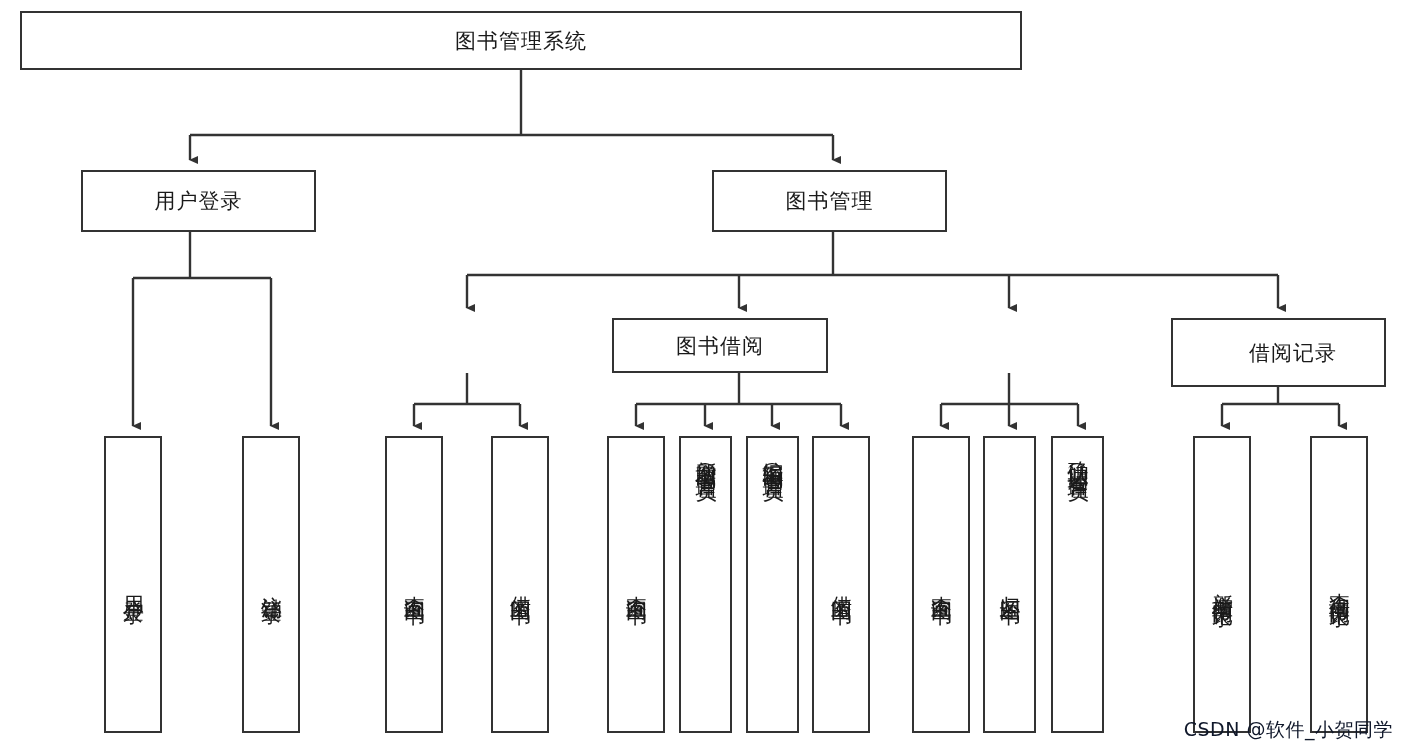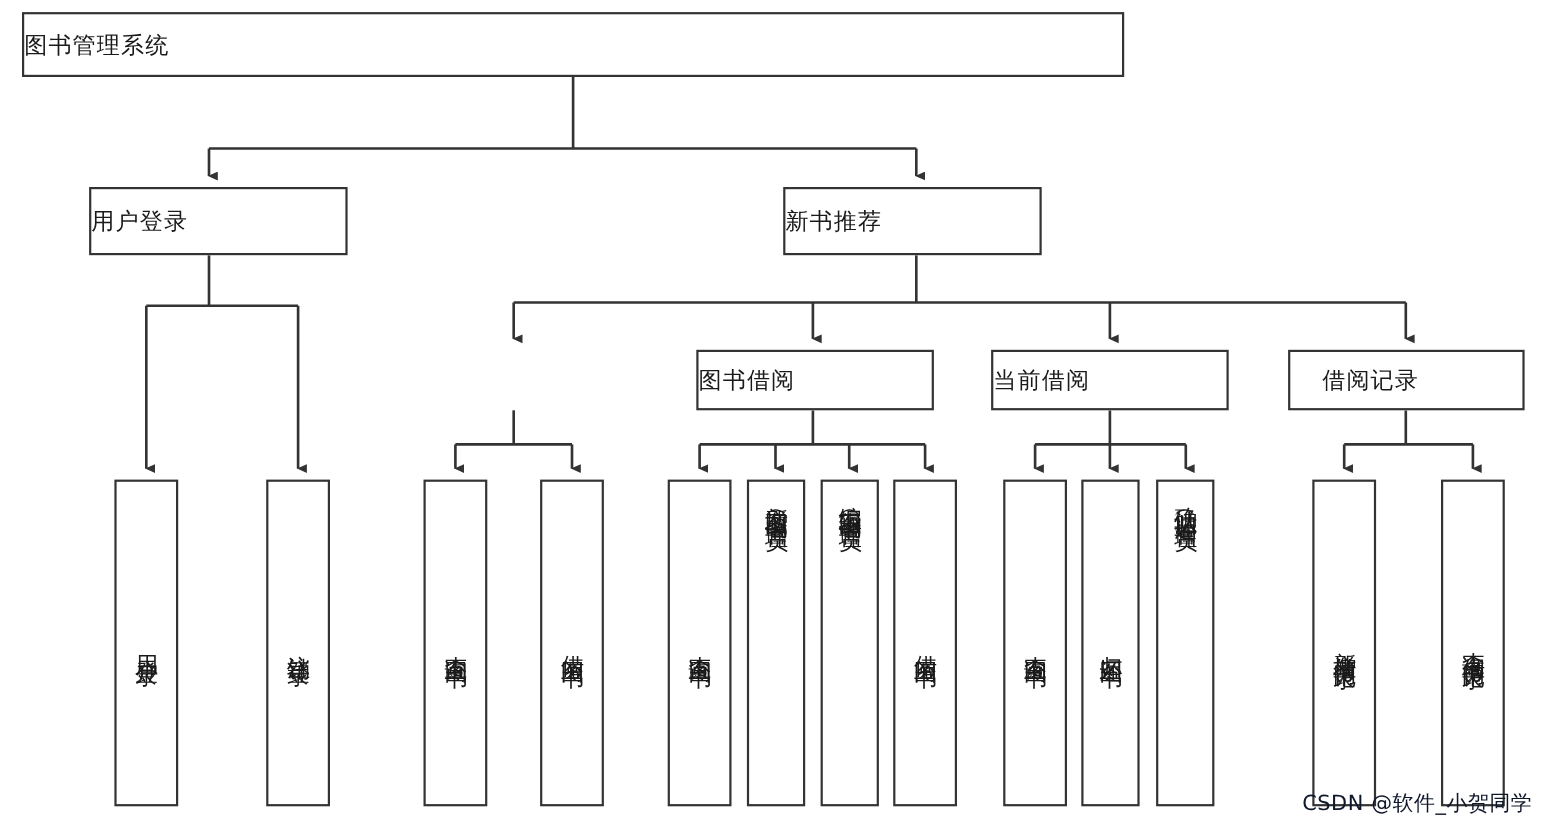--- a/index.html
+++ b/index.html
@@ -32,6 +32,7 @@
     background: #ffffff;
     display: flex;
     align-items: center;
+    justify-content: center;
     color: #1a1a1a;
   }
   .node.horiz {

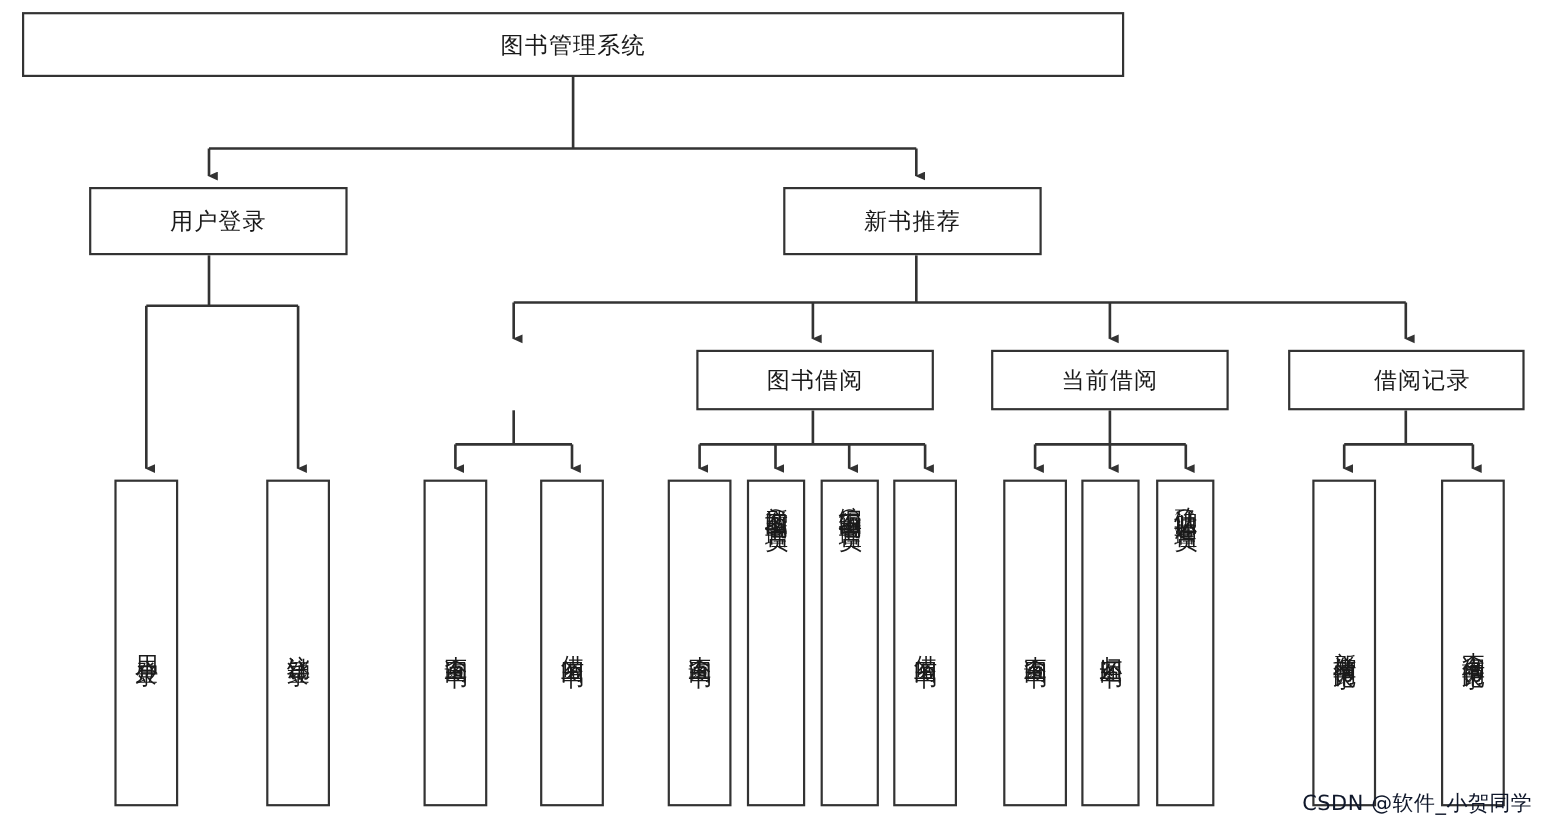--- a/index.html
+++ b/index.html
@@ -126,7 +126,7 @@
     <span>用户登录</span>
   </div>
   <div class="node horiz" style="left:712px; top:170px; width:235px; height:62px;">
-    <span>新书推荐</span>
+    <span>图书管理</span>
   </div>
 
   <div class="node horiz" style="left:633px; top:318px; width:216px; height:55px;">

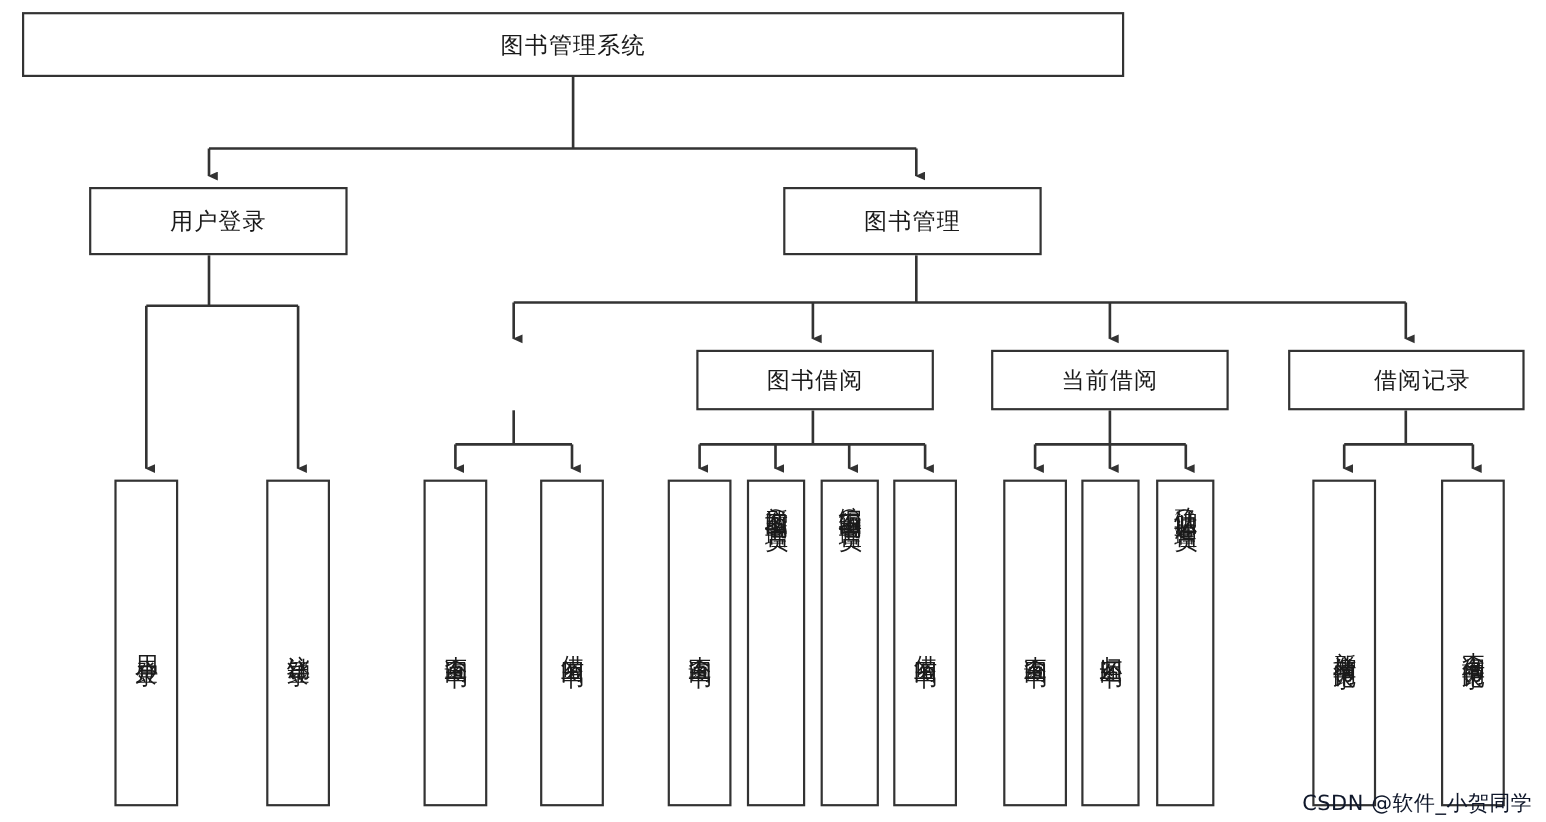--- a/index.html
+++ b/index.html
@@ -129,7 +129,7 @@
     <span>图书管理</span>
   </div>
 
-  <div class="node horiz" style="left:633px; top:318px; width:216px; height:55px;">
+  <div class="node horiz" style="left:612px; top:318px; width:216px; height:55px;">
     <span>图书借阅</span>
   </div>
   <div class="node horiz" style="left:901px; top:318px; width:216px; height:55px;">

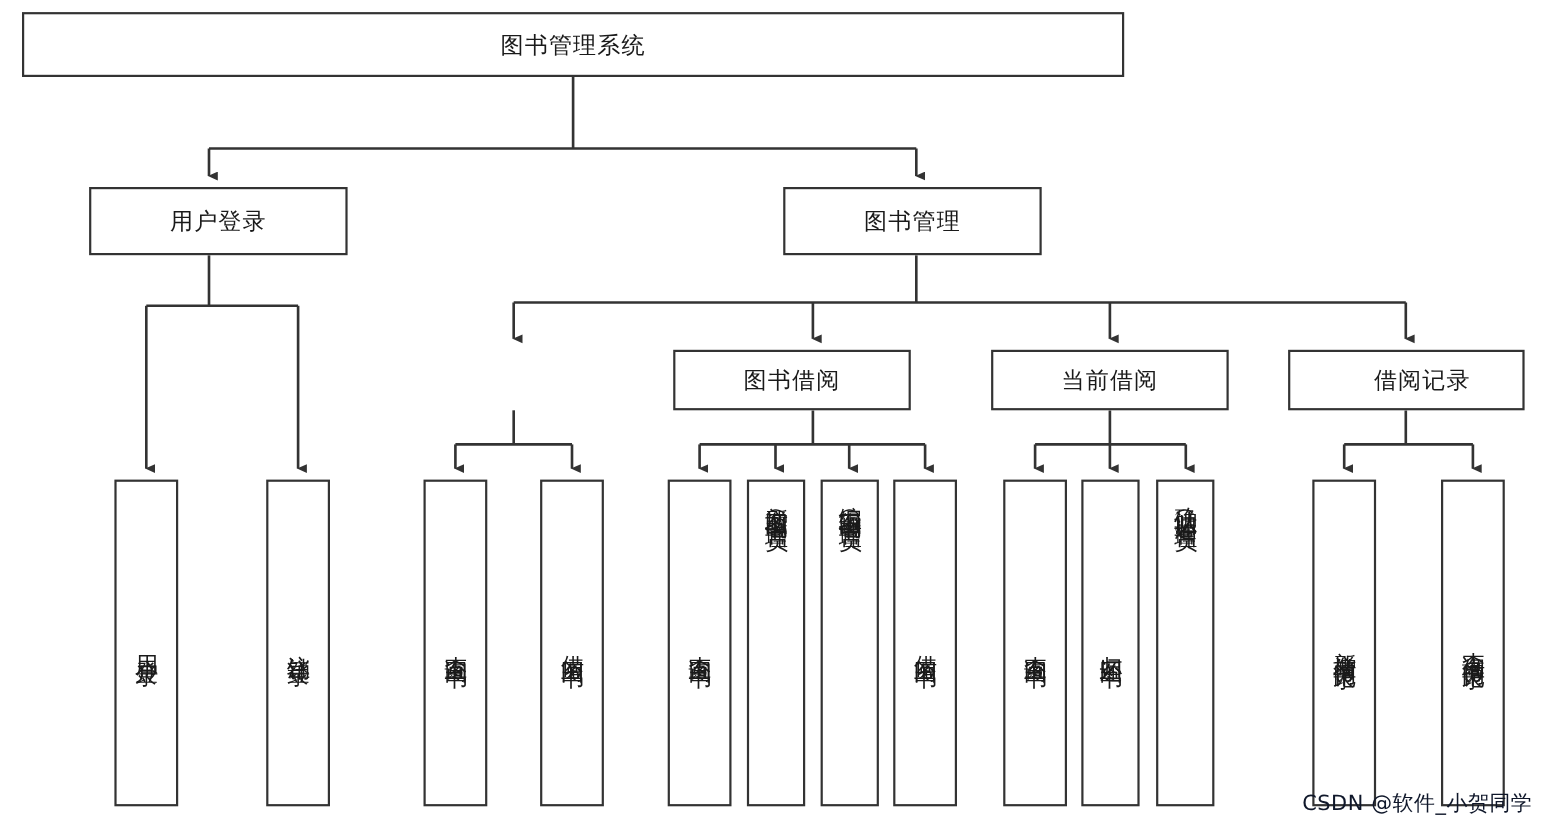--- a/index.html
+++ b/index.html
@@ -132,9 +132,6 @@
   <div class="node horiz" style="left:612px; top:318px; width:216px; height:55px;">
     <span>图书借阅</span>
   </div>
-  <div class="node horiz" style="left:901px; top:318px; width:216px; height:55px;">
-    <span>当前借阅</span>
-  </div>
   <div class="node horiz" style="left:1171px; top:318px; width:215px; height:55px;padding-left:29px;">
     <span>借阅记录</span>
   </div>

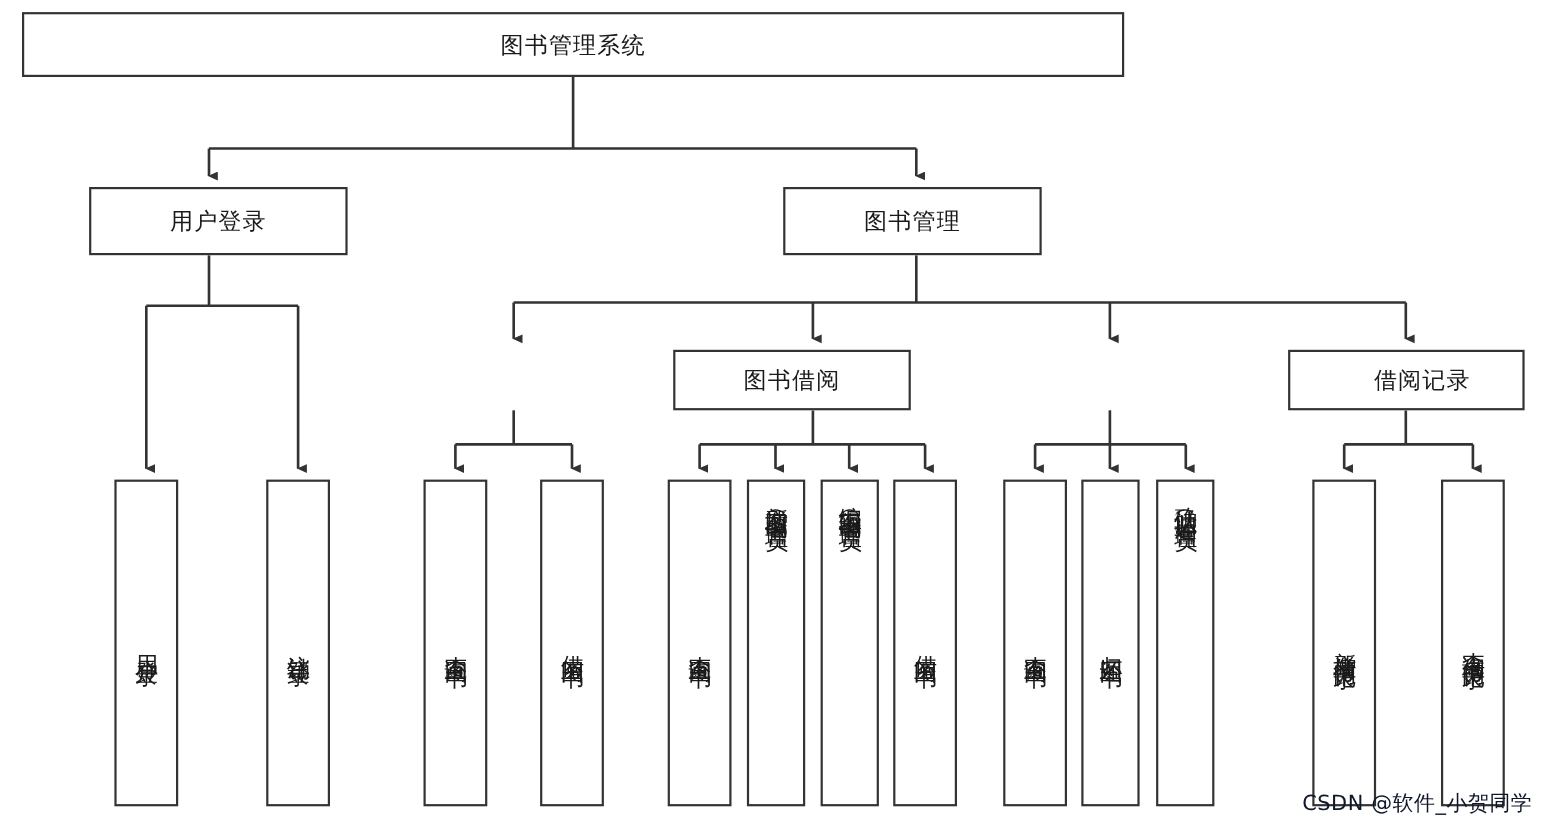--- a/index.html
+++ b/index.html
@@ -132,7 +132,7 @@
   <div class="node horiz" style="left:612px; top:318px; width:216px; height:55px;">
     <span>图书借阅</span>
   </div>
-  <div class="node horiz" style="left:1171px; top:318px; width:215px; height:55px;padding-left:29px;">
+  <div class="node horiz" style="left:1171px; top:318px; width:215px; height:69px;padding-left:29px;">
     <span>借阅记录</span>
   </div>
 

